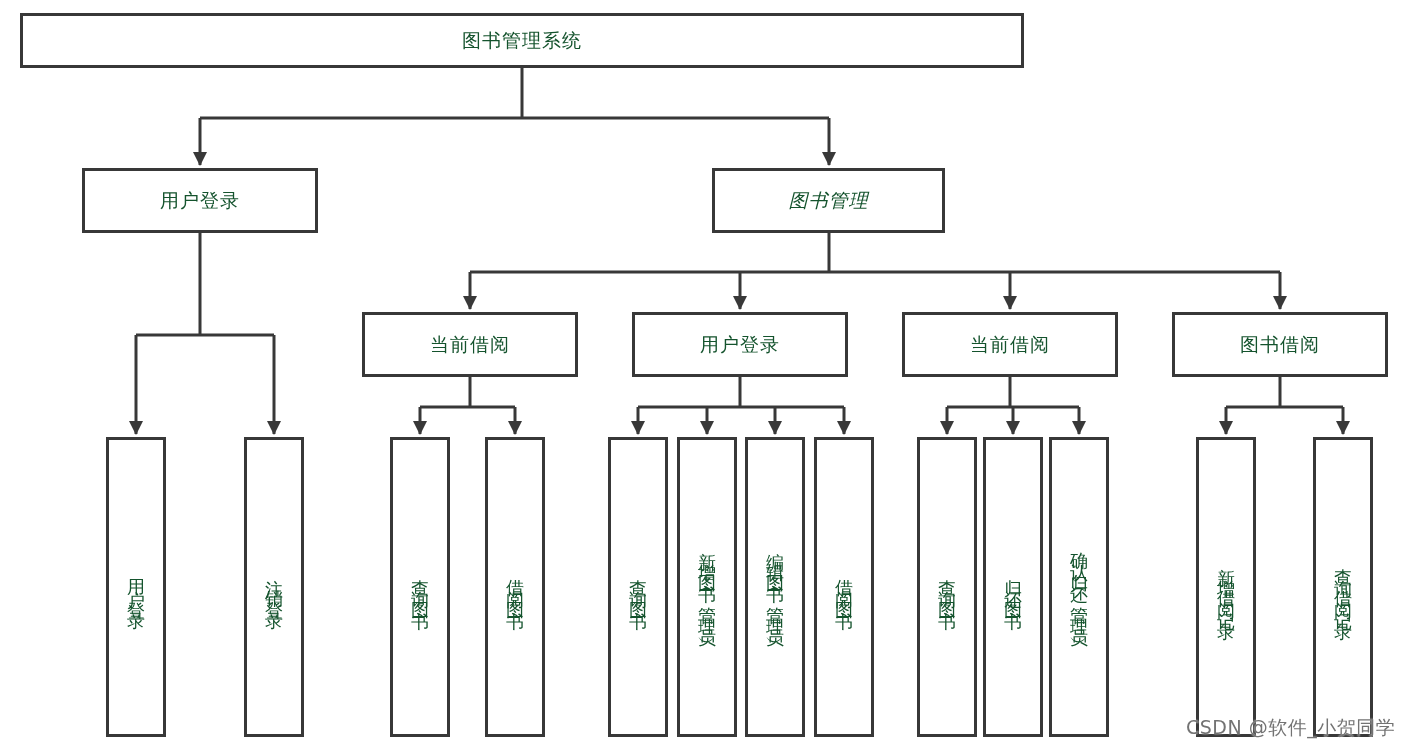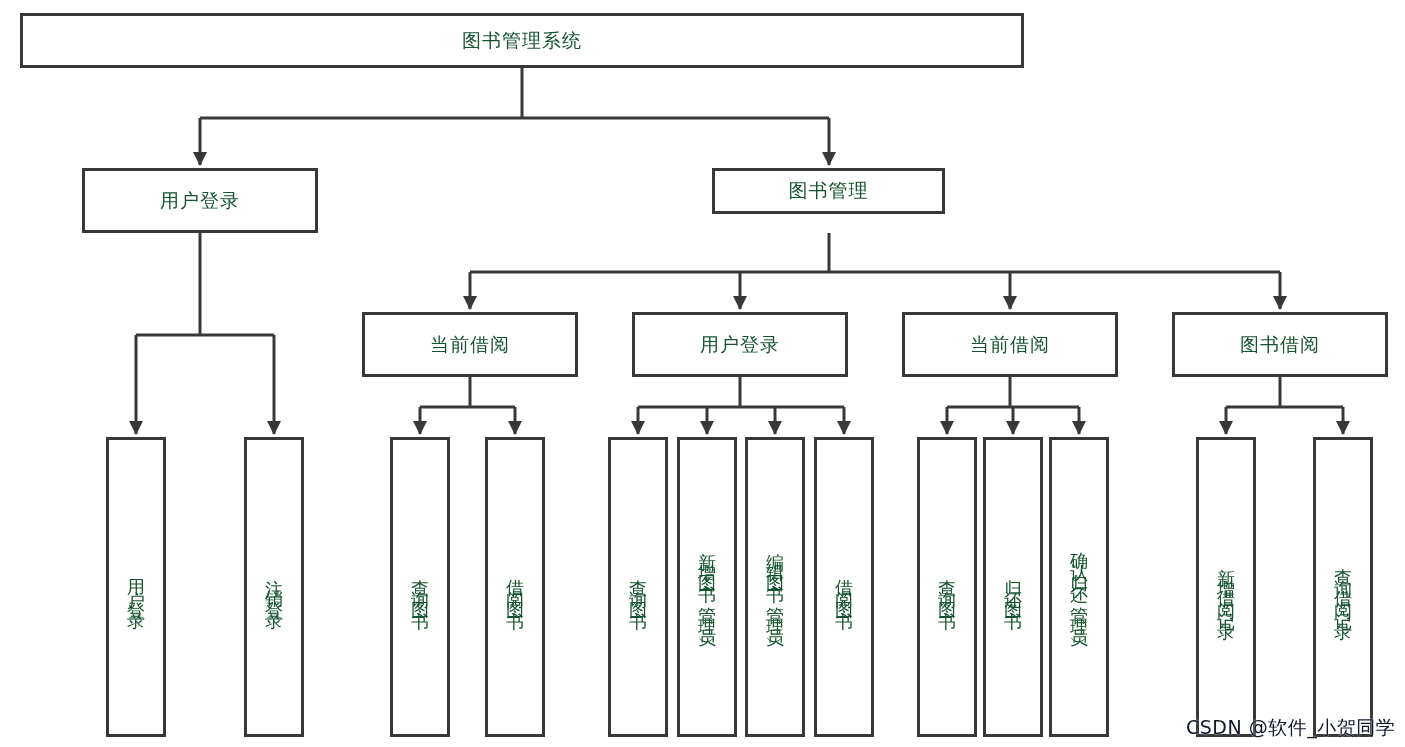--- a/index.html
+++ b/index.html
@@ -66,7 +66,7 @@
   <div class="box hbox" style="left:20px;top:13px;width:1004px;height:55px;">图书管理系统</div>
 
   <div class="box hbox" style="left:82px;top:168px;width:236px;height:65px;">用户登录</div>
-  <div class="box hbox" style="left:712px;top:168px;width:233px;height:46px;">图书管理</div>
+  <div class="box hbox" style="left:712px;top:168px;width:233px;height:65px;font-style:italic;">图书管理</div>
 
   <div class="box hbox" style="left:362px;top:312px;width:216px;height:65px;">当前借阅</div>
   <div class="box hbox" style="left:632px;top:312px;width:216px;height:65px;">用户登录</div>

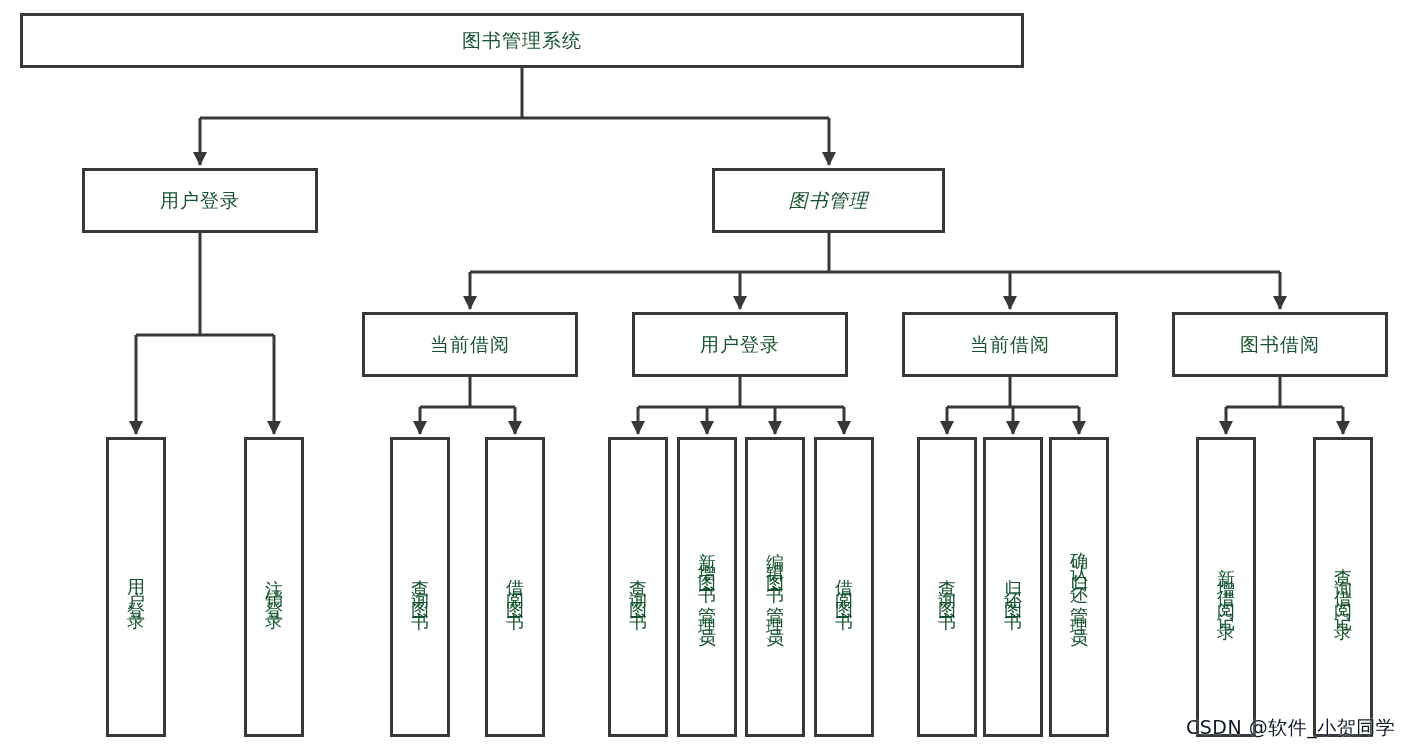--- a/index.html
+++ b/index.html
@@ -12,7 +12,7 @@
   .hbox{font-size:19px;letter-spacing:1px;}
   .leaf{writing-mode:vertical-rl;text-orientation:mixed;font-size:18px;
         letter-spacing:11px;line-height:1;}
-  .watermark{position:absolute;left:1186px;top:715px;font-size:19px;color:#0f172a;
+  .watermark{position:absolute;left:1186px;top:715px;font-size:19px;color:#737373;
              letter-spacing:0.5px;text-shadow:0 0 2px #ffffff;white-space:nowrap;}
 </style>
 </head>

